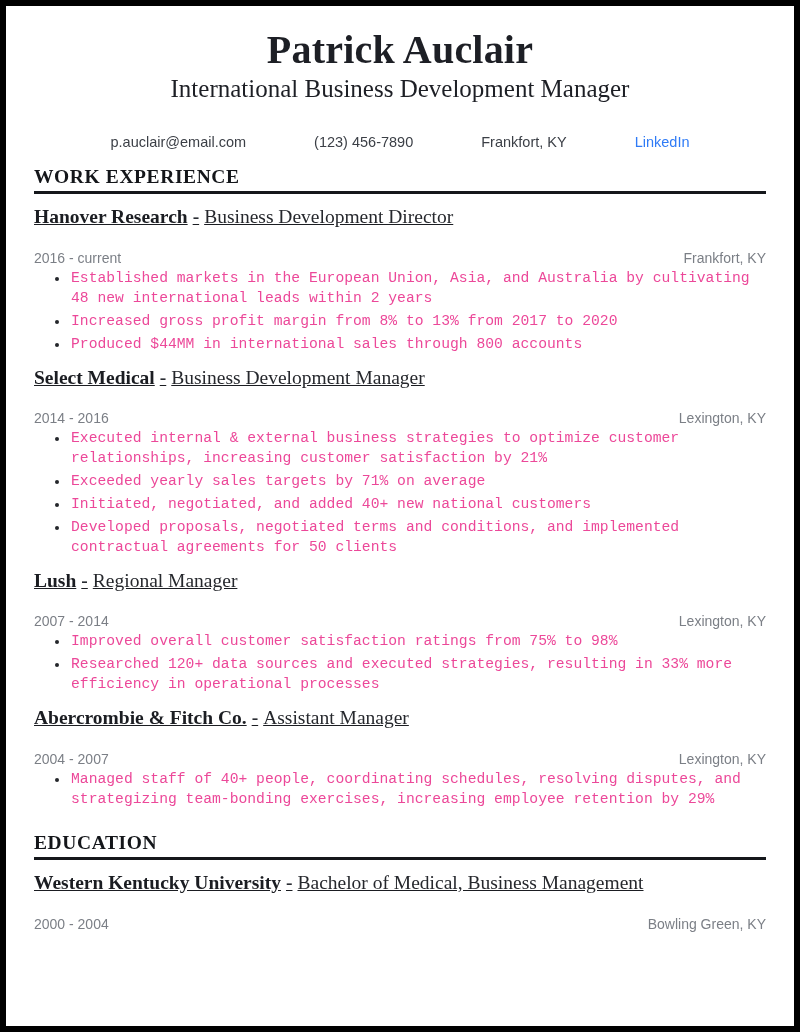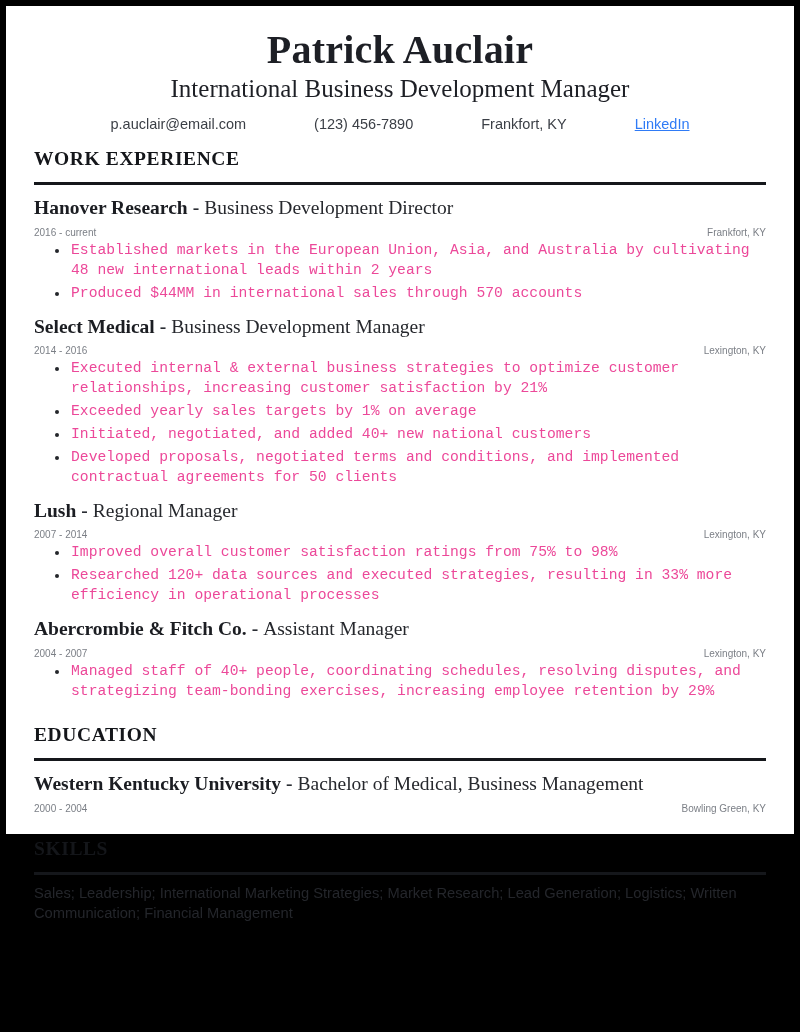--- a/index.html
+++ b/index.html
@@ -17,7 +17,7 @@
     left: 6px;
     top: 6px;
     width: 788px;
-    height: 828px;
+    height: 1020px;
     background: #ffffff;
     box-sizing: border-box;
     padding: 22px 28px 0 28px;

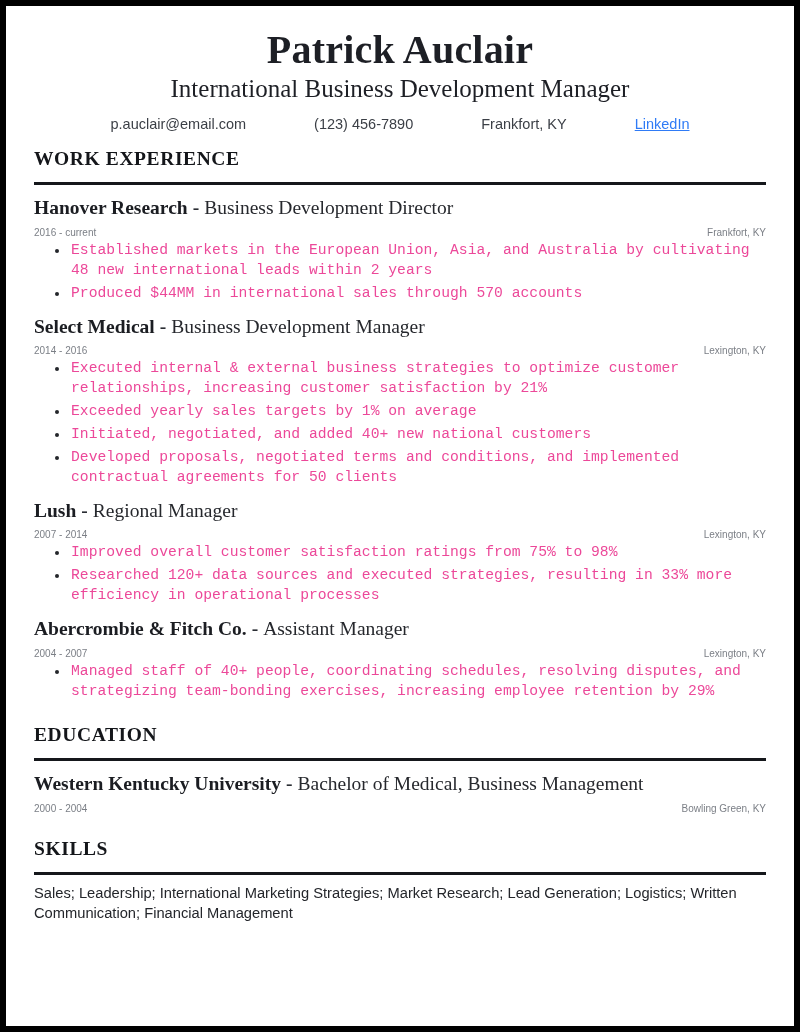--- a/index.html
+++ b/index.html
@@ -48,7 +48,7 @@
     justify-content: center;
     align-items: baseline;
     gap: 0;
-    margin-top: 12px;
+    margin-top: 30px;
     font-size: 14.5px;
     color: #3b3f46;
   }

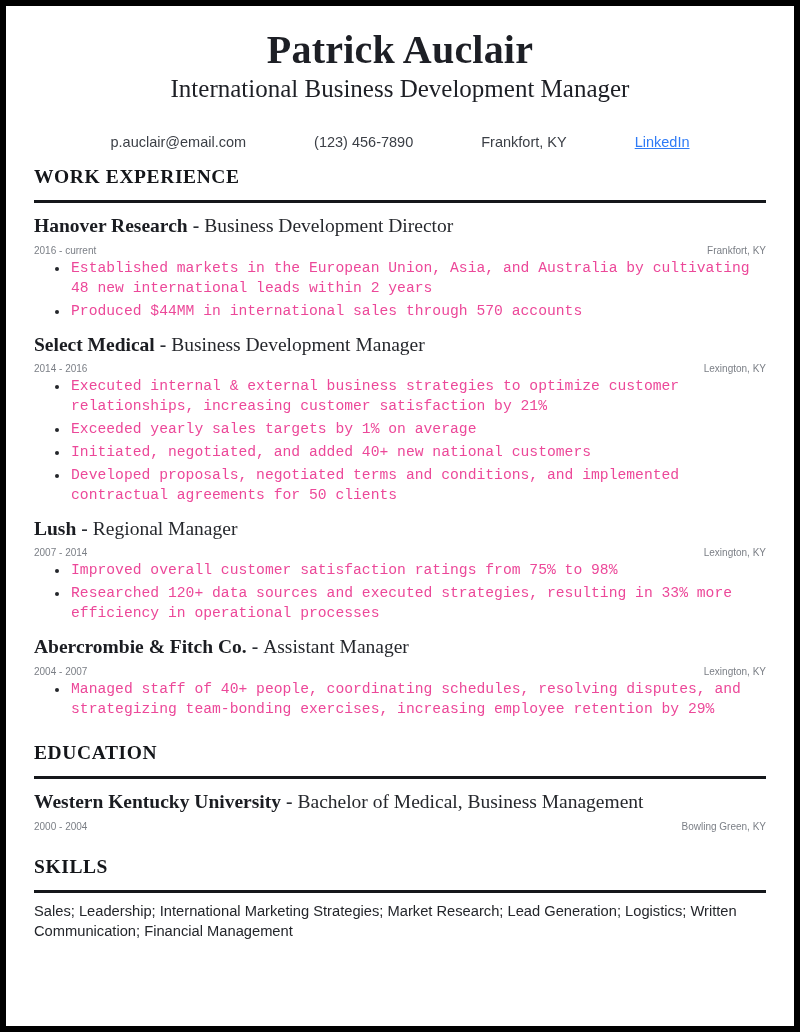--- a/index.html
+++ b/index.html
@@ -59,7 +59,6 @@
   .contact .citem.link a,
   .contact .citem.link {
     color: #2f7bf6;
-    text-decoration: underline;
     cursor: pointer;
   }
 

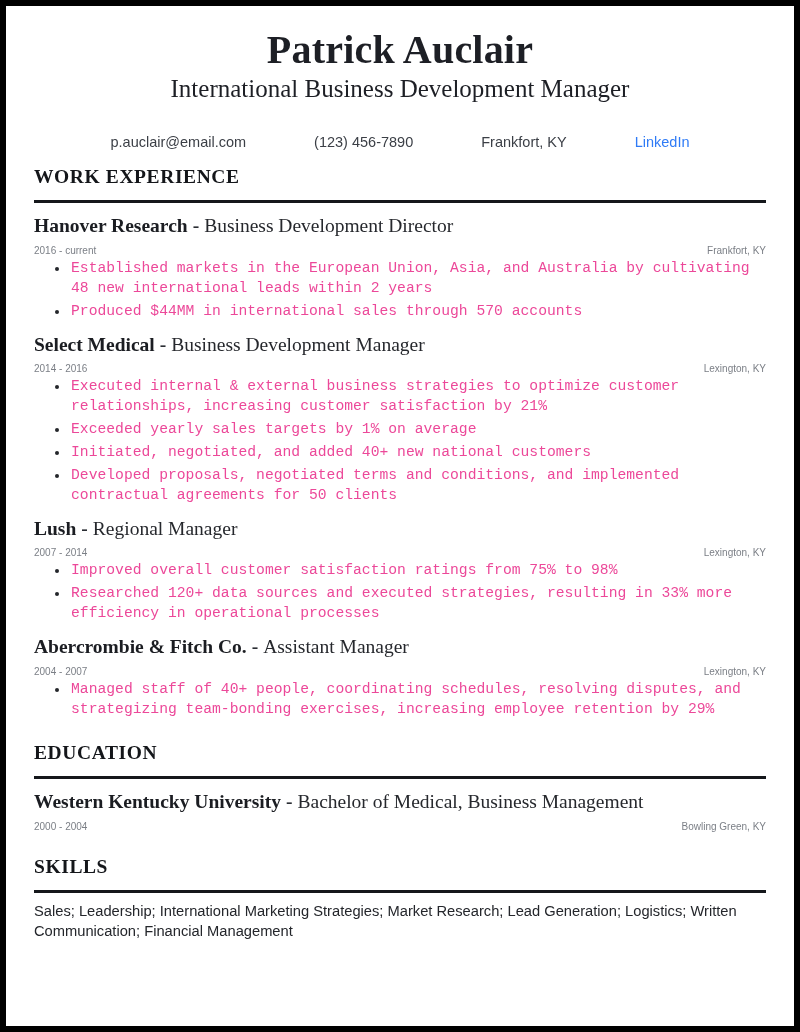--- a/index.html
+++ b/index.html
@@ -73,7 +73,7 @@
     letter-spacing: 0.6px;
     color: #14161a;
     line-height: 1.15;
-    padding-bottom: 12px;
+    padding-bottom: 3px;
   }
   .rule {
     border: 0;

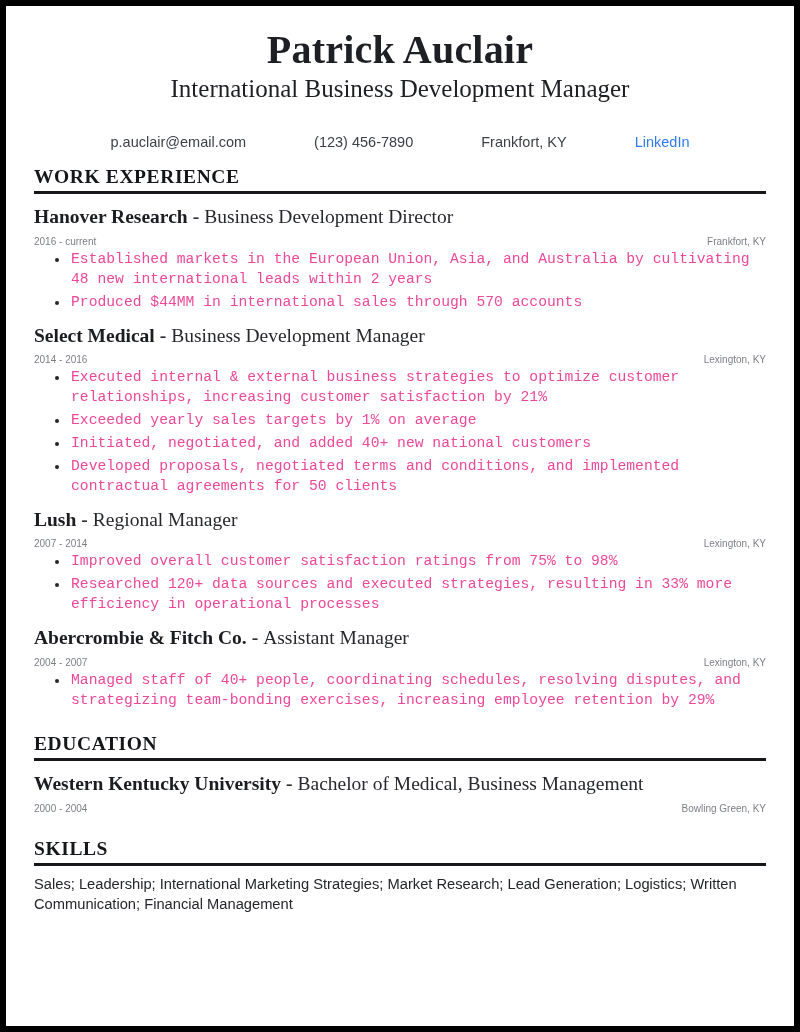--- a/index.html
+++ b/index.html
@@ -94,6 +94,7 @@
     line-height: 1.2;
     color: #1b1d22;
     white-space: nowrap;
+    text-decoration: underline;
   }
   .entry-head .org {
     font-weight: bold;

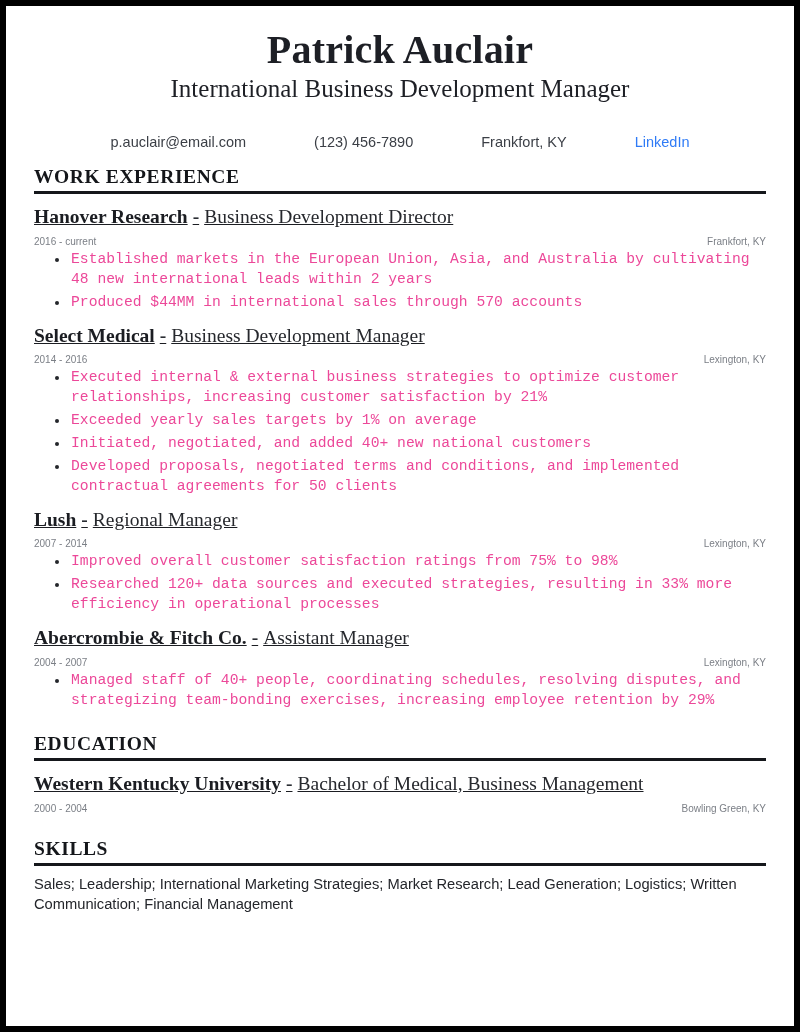--- a/index.html
+++ b/index.html
@@ -112,9 +112,9 @@
     display: flex;
     justify-content: space-between;
     align-items: baseline;
-    font-size: 10px;
+    font-size: 14px;
     color: #7b7f86;
-    margin-top: 7px;
+    margin-top: 21px;
   }
   ul.bullets {
     list-style: none;

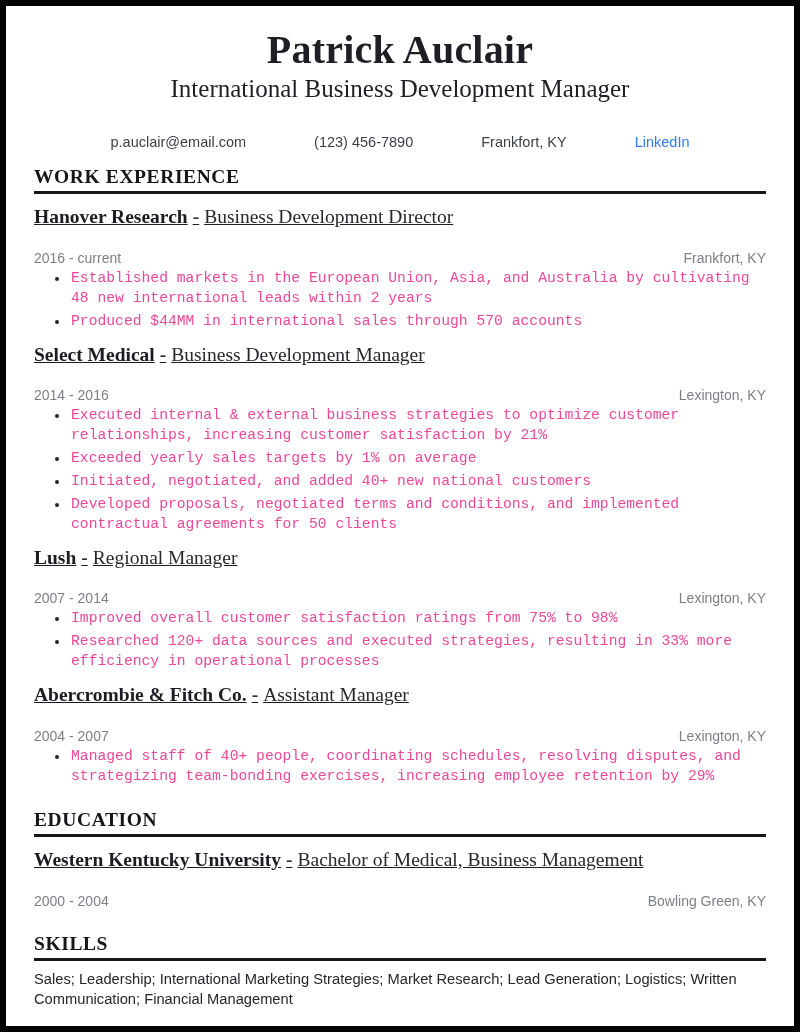--- a/index.html
+++ b/index.html
@@ -180,6 +180,7 @@
       </div>
       <ul class="bullets">
         <li>Established markets in the European Union, Asia, and Australia by cultivating 48 new international leads within 2 years</li>
+        <li>Increased gross profit margin from 8% to 13% from 2017 to 2020</li>
         <li>Produced $44MM in international sales through 570 accounts</li>
       </ul>
     </div>

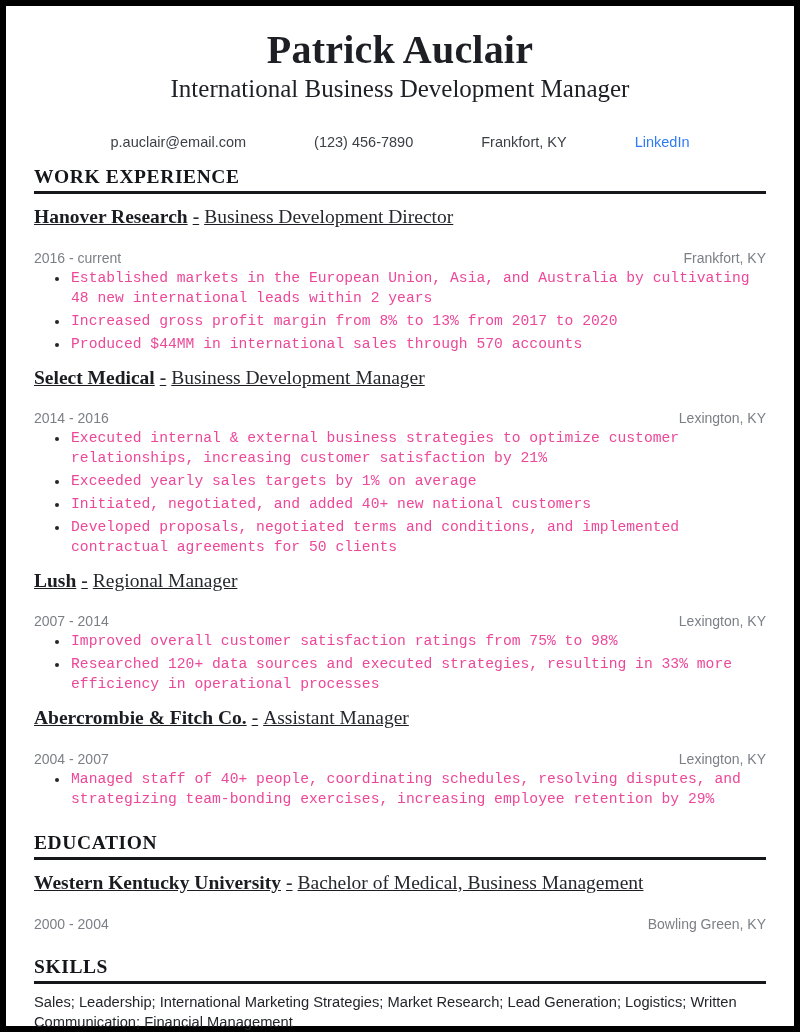--- a/index.html
+++ b/index.html
@@ -181,7 +181,7 @@
       <ul class="bullets">
         <li>Established markets in the European Union, Asia, and Australia by cultivating 48 new international leads within 2 years</li>
         <li>Increased gross profit margin from 8% to 13% from 2017 to 2020</li>
-        <li>Produced $44MM in international sales through 570 accounts</li>
+        <li>Produced $44MM in international sales through 800 accounts</li>
       </ul>
     </div>
 

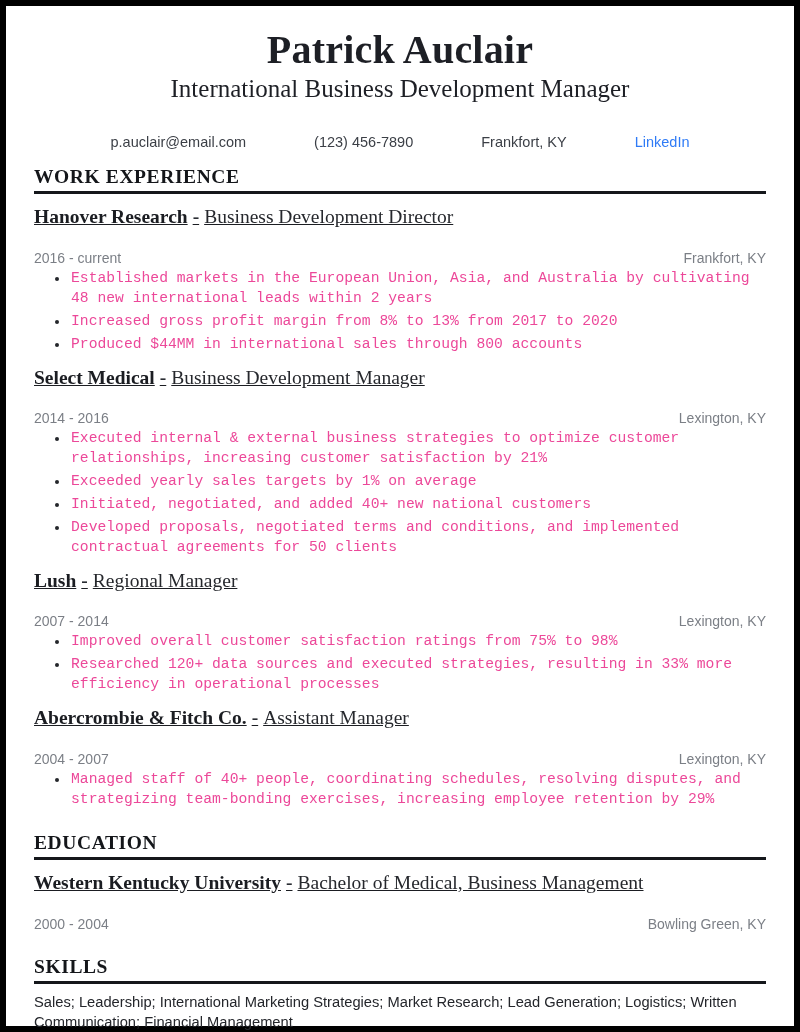--- a/index.html
+++ b/index.html
@@ -195,7 +195,7 @@
       </div>
       <ul class="bullets">
         <li>Executed internal &amp; external business strategies to optimize customer relationships, increasing customer satisfaction by 21%</li>
-        <li>Exceeded yearly sales targets by 1% on average</li>
+        <li>Exceeded yearly sales targets by 71% on average</li>
         <li>Initiated, negotiated, and added 40+ new national customers</li>
         <li>Developed proposals, negotiated terms and conditions, and implemented contractual agreements for 50 clients</li>
       </ul>

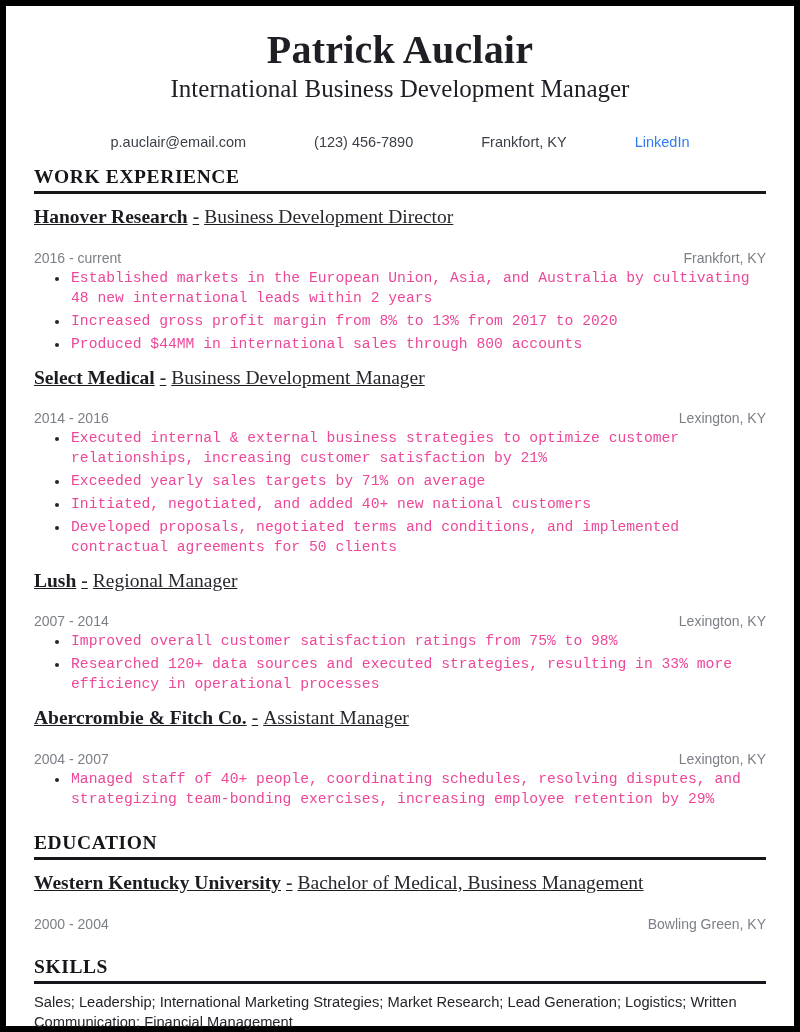--- a/index.html
+++ b/index.html
@@ -244,11 +244,6 @@
     </div>
   </div>
 
-  <div class="section skills-section">
-    <div class="section-title">SKILLS</div>
-    <hr class="rule">
-    <div class="skills-text">Sales; Leadership; International Marketing Strategies; Market Research; Lead Generation; Logistics; Written Communication; Financial Management</div>
-  </div>
 
 </div>
 

